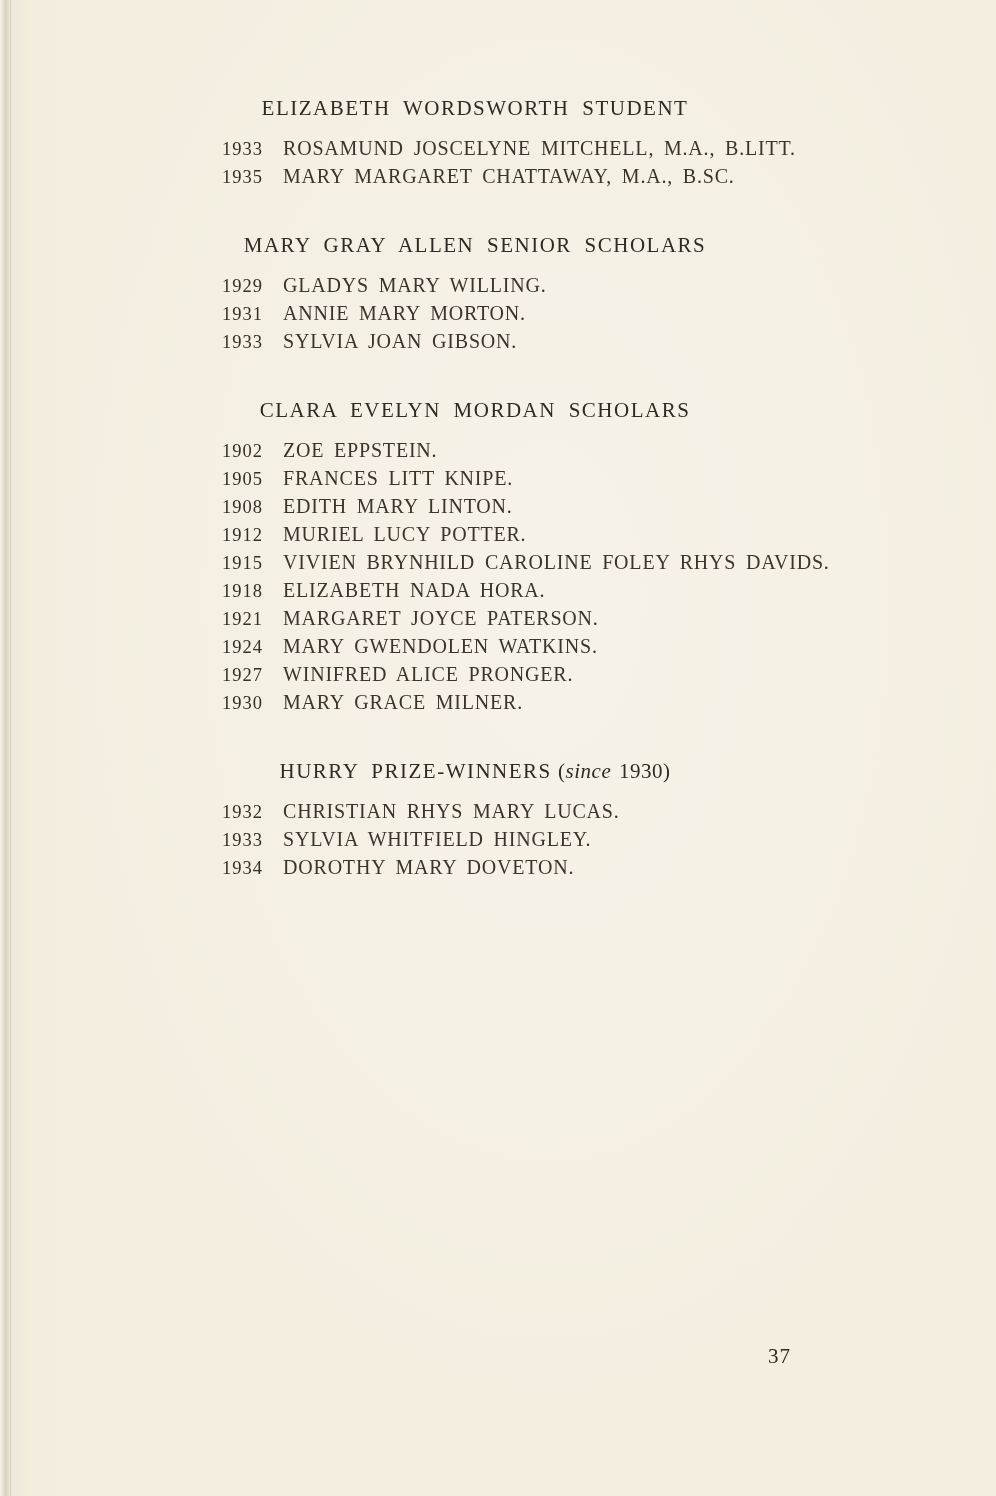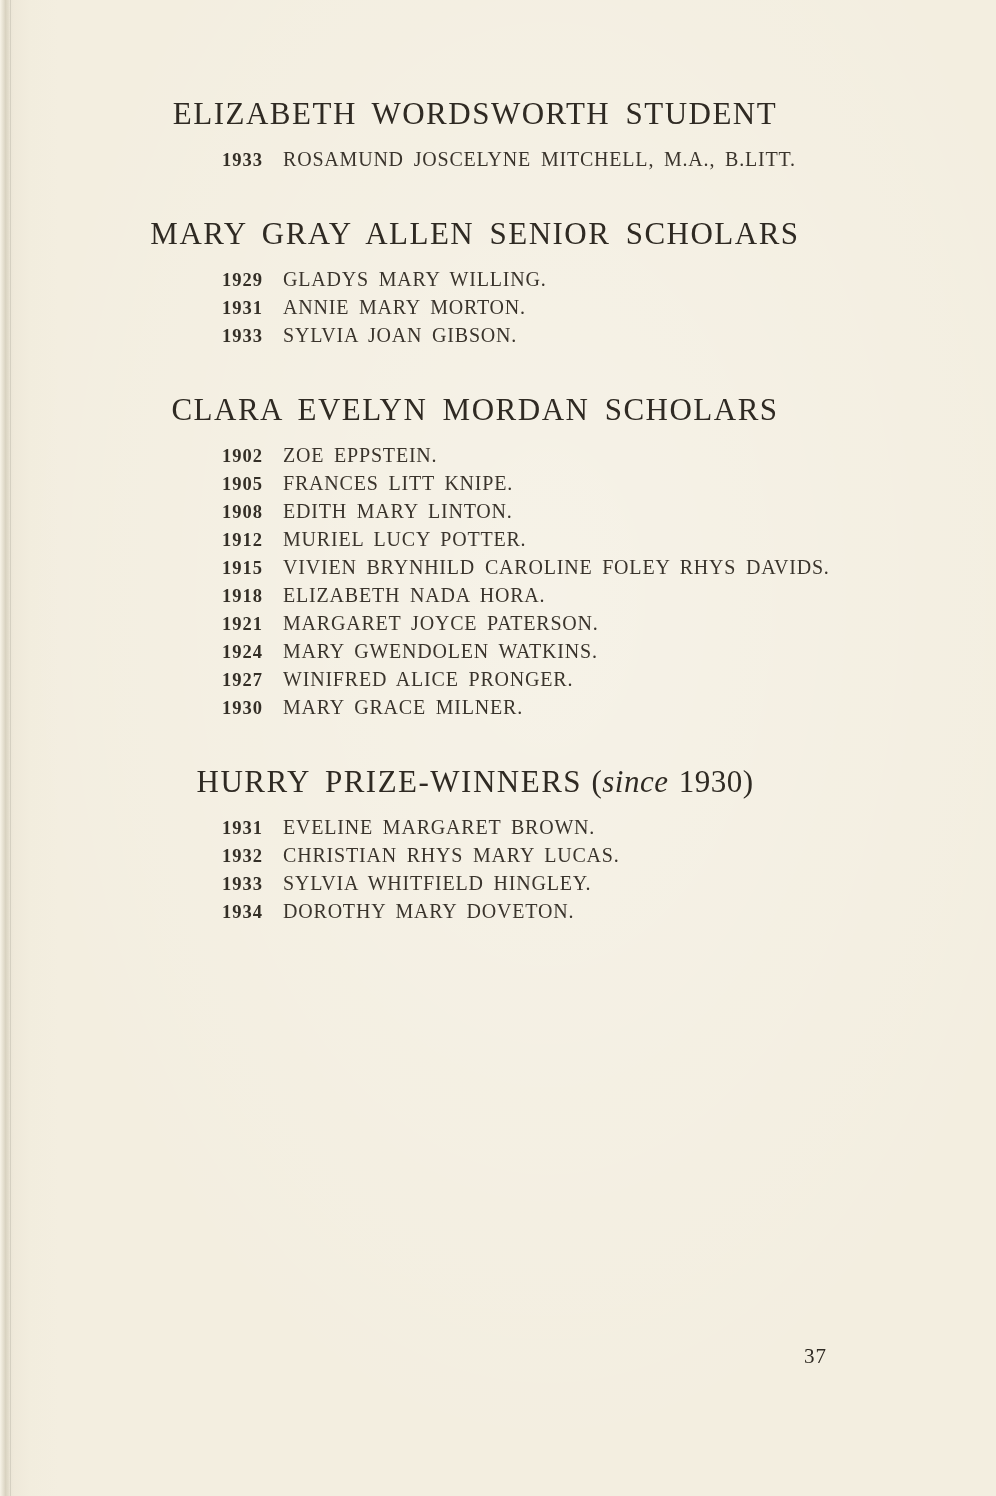--- a/index.html
+++ b/index.html
@@ -40,7 +40,7 @@
   }
   .section-title {
     margin: 0 0 14px 0;
-    font-size: 31px;
+    font-size: 21px;
     font-weight: 400;
     text-align: center;
     letter-spacing: 1.5px;

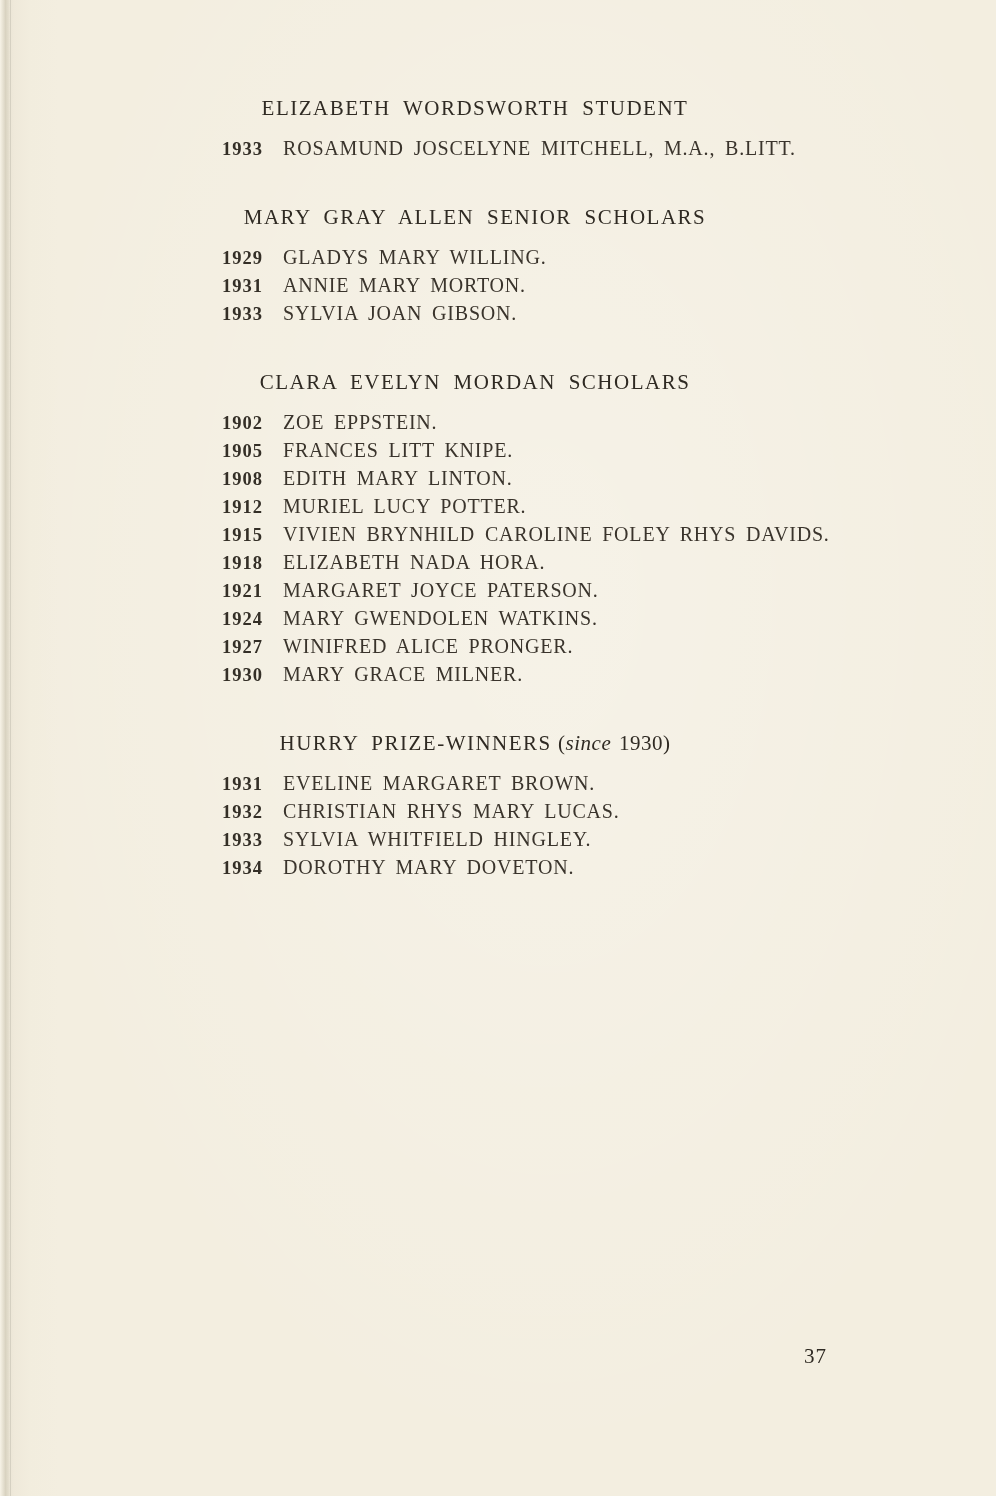--- a/index.html
+++ b/index.html
@@ -75,7 +75,6 @@
     font-size: 18.5px;
     letter-spacing: 1px;
     color: #342f27;
-    font-weight: bold;
   }
   .entry .name {
     font-size: 20px;

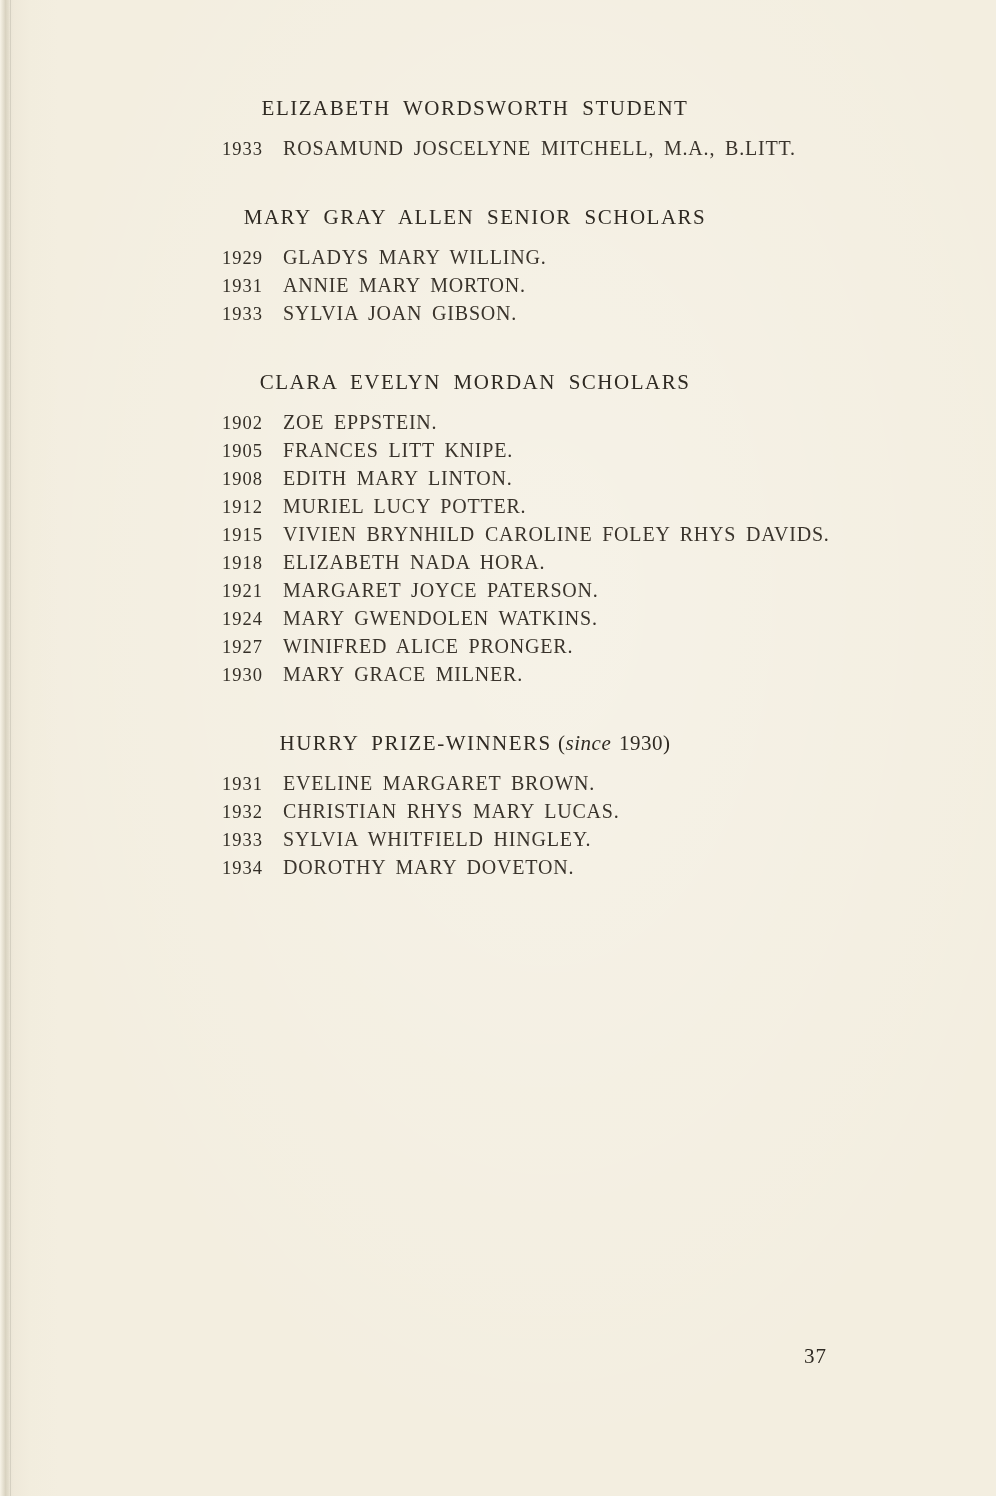--- a/index.html
+++ b/index.html
@@ -100,6 +100,7 @@
     <ul class="entries">
   <li class="entry"><span class="year">1933</span><span class="name">ROSAMUND JOSCELYNE MITCHELL, M.A., B.LITT.</span></li>
 
+  <li class="entry"><span class="year">1935</span><span class="name">MARY MARGARET CHATTAWAY, M.A., B.SC.</span></li>
 </ul>
   </section>
 

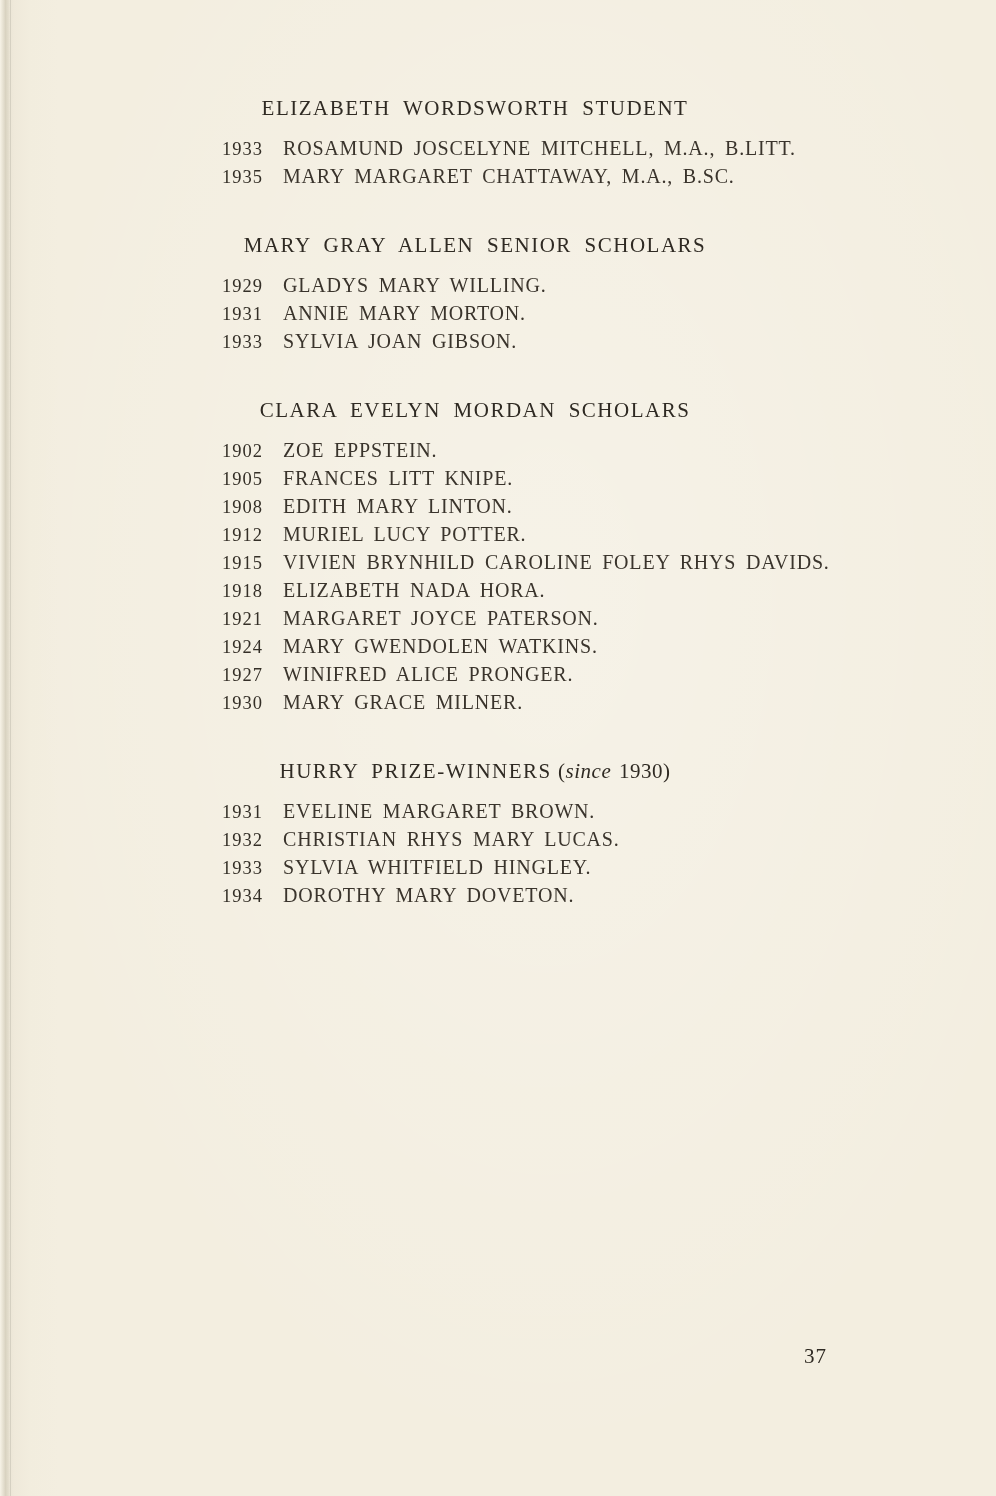--- a/index.html
+++ b/index.html
@@ -145,7 +145,6 @@
   <section class="section">
     <h2 class="section-title"><span>HURRY PRIZE-WINNERS</span><span class="title-note"><span>(</span><i class="note-italic">since</i><span> 1930)</span></span></h2>
     <ul class="entries">
-  <li class="entry"><span class="year">1931</span><span class="name">EVELINE MARGARET BROWN.</span></li>
 
   <li class="entry"><span class="year">1932</span><span class="name">CHRISTIAN RHYS MARY LUCAS.</span></li>
 

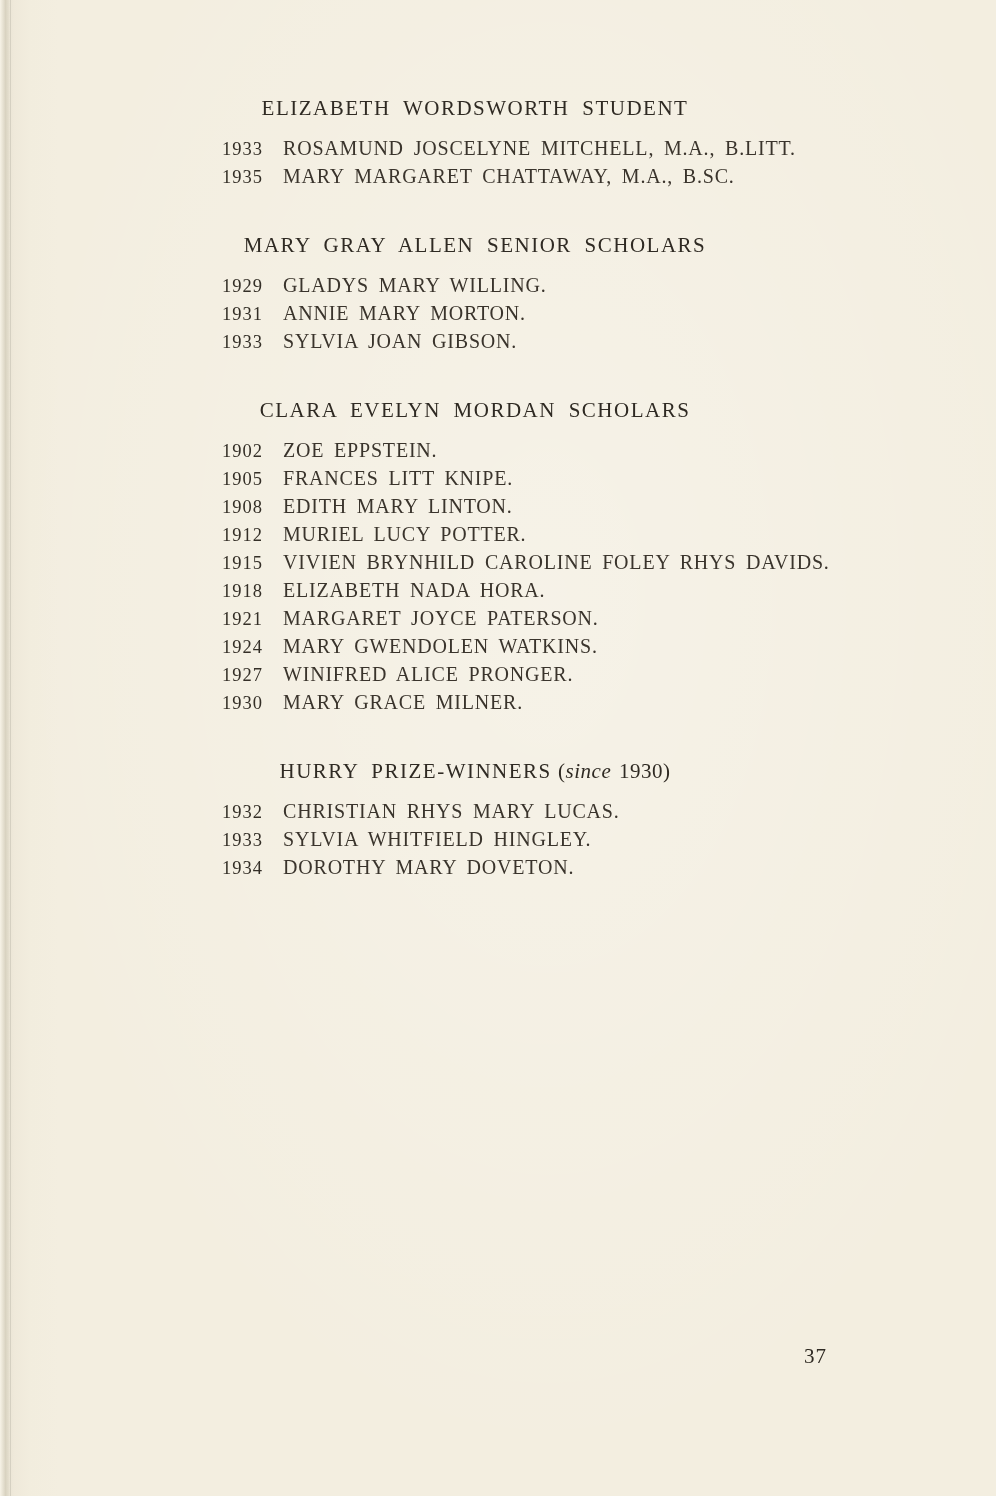--- a/index.html
+++ b/index.html
@@ -86,7 +86,6 @@
     font-size: 21px;
     letter-spacing: 1px;
     color: #2f2a23;
-    margin-left: 36px;
   }
 </style>
 </head>

